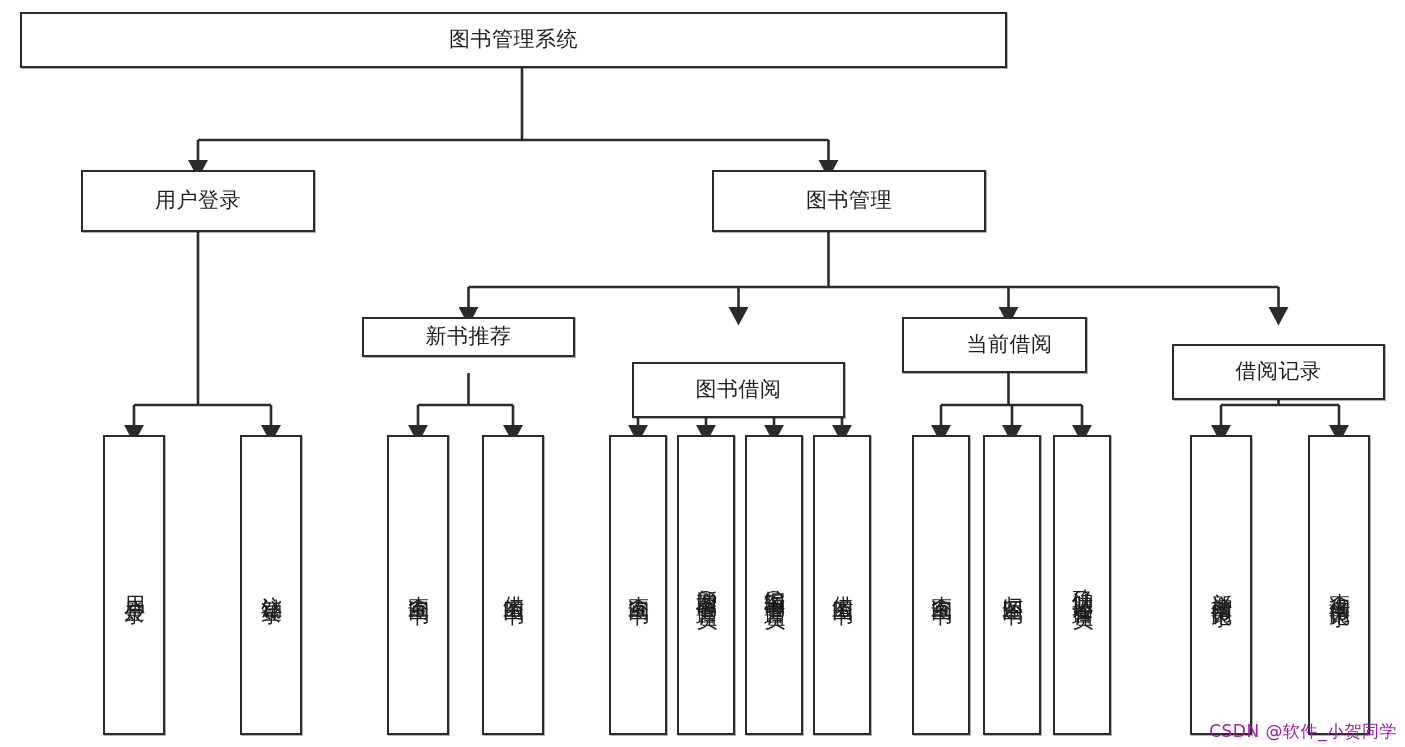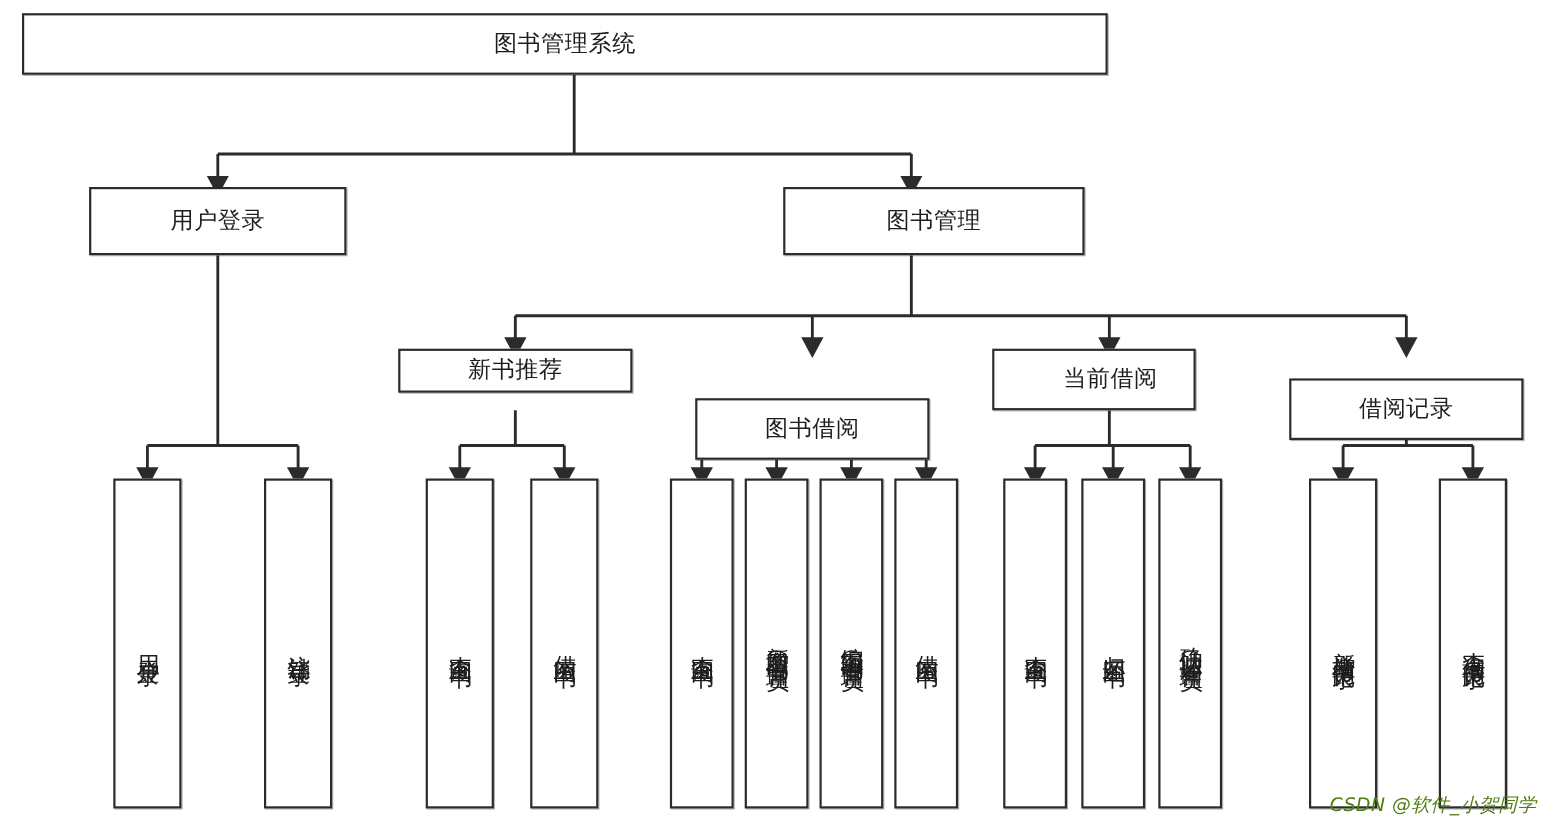--- a/index.html
+++ b/index.html
@@ -59,11 +59,10 @@
     right: 8px;
     bottom: 4px;
     font-size: 17px;
-    color: #4d7c0f;
+    color: #a21caf;
     letter-spacing: 0.5px;
     white-space: nowrap;
     user-select: none;
-    font-style: italic;
   }
 </style>
 </head>

